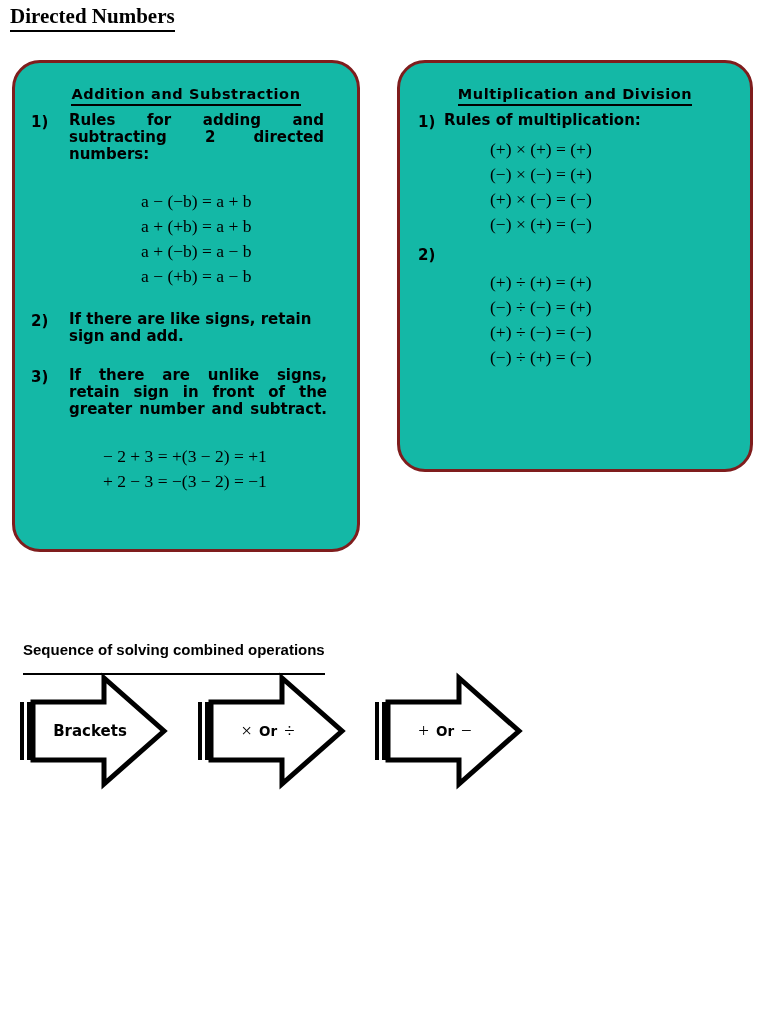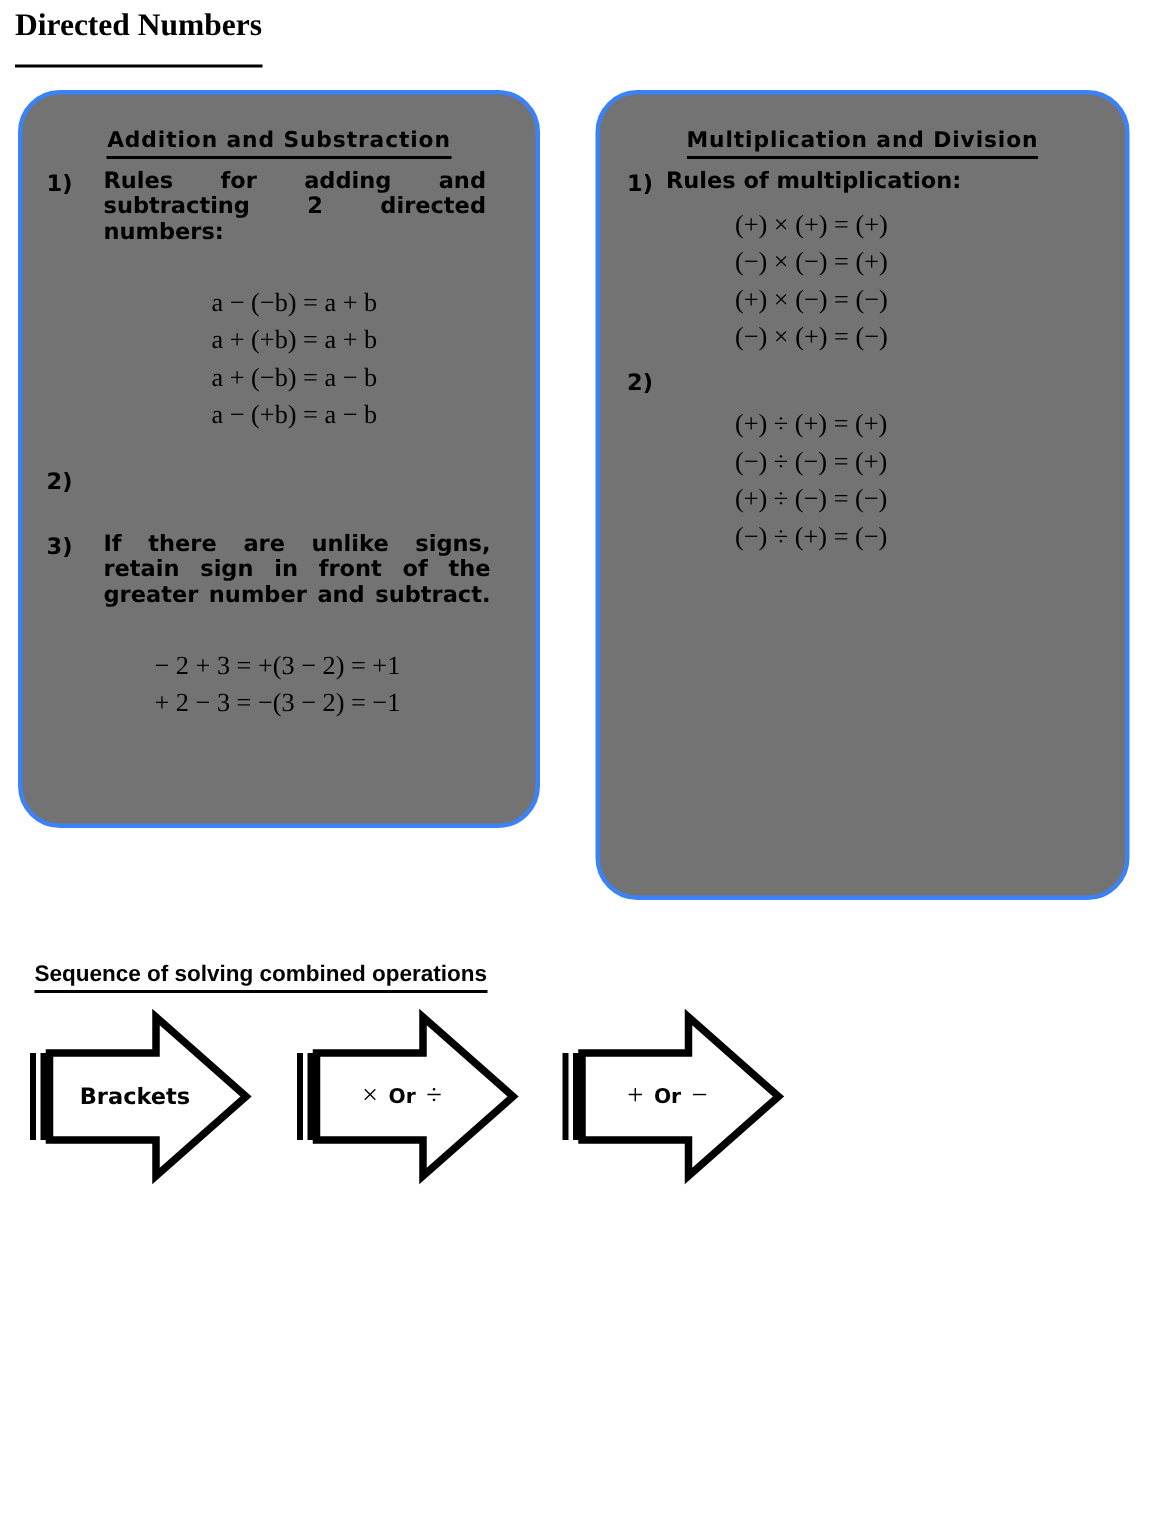--- a/index.html
+++ b/index.html
@@ -27,7 +27,7 @@
     line-height: 26px;
     letter-spacing: 0px;
     border-bottom: 2.5px solid #000;
-    padding-bottom: 14px;
+    padding-bottom: 1px;
     white-space: nowrap;
   }
 

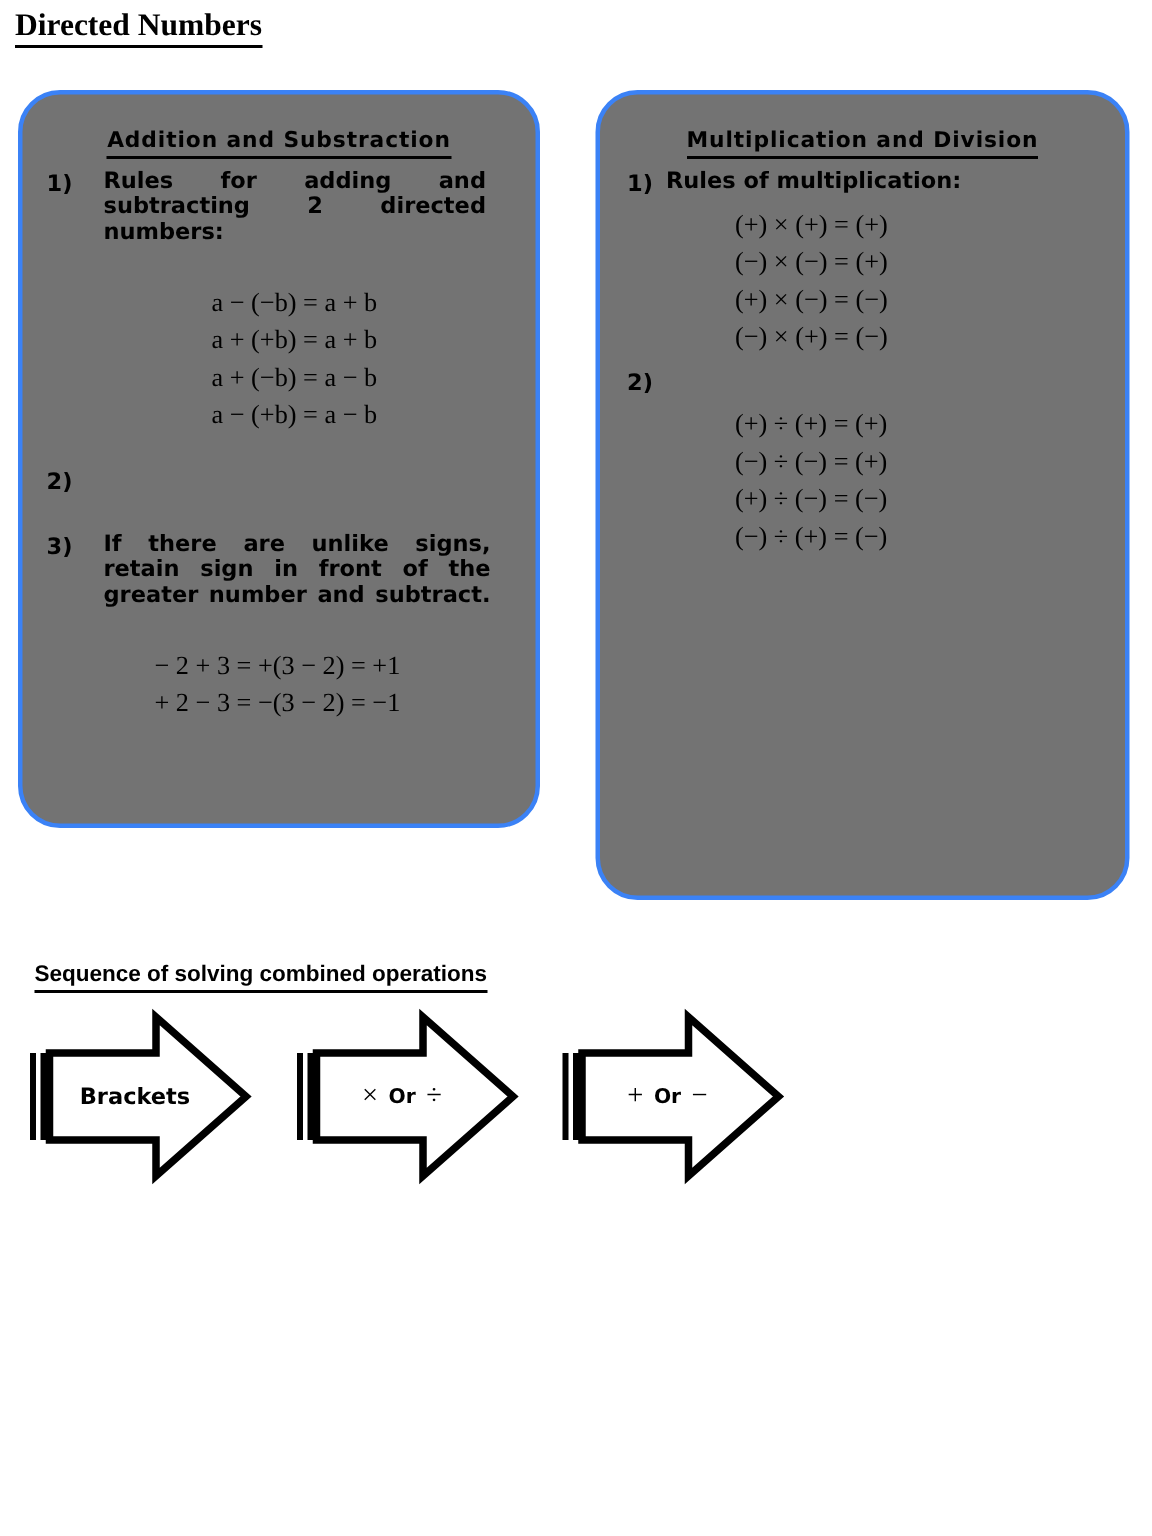--- a/index.html
+++ b/index.html
@@ -34,9 +34,9 @@
   
   .rule-box {
     position: absolute;
-    border: 3px solid #3b82f6;
+    border: 3px solid #7f1d1d;
     border-radius: 28px;
-    background: #737373;
+    background: #14b8a6;
     box-sizing: border-box;
   }
   #box-add  { left: 12px;  top: 60px; width: 348px; height: 492px; }

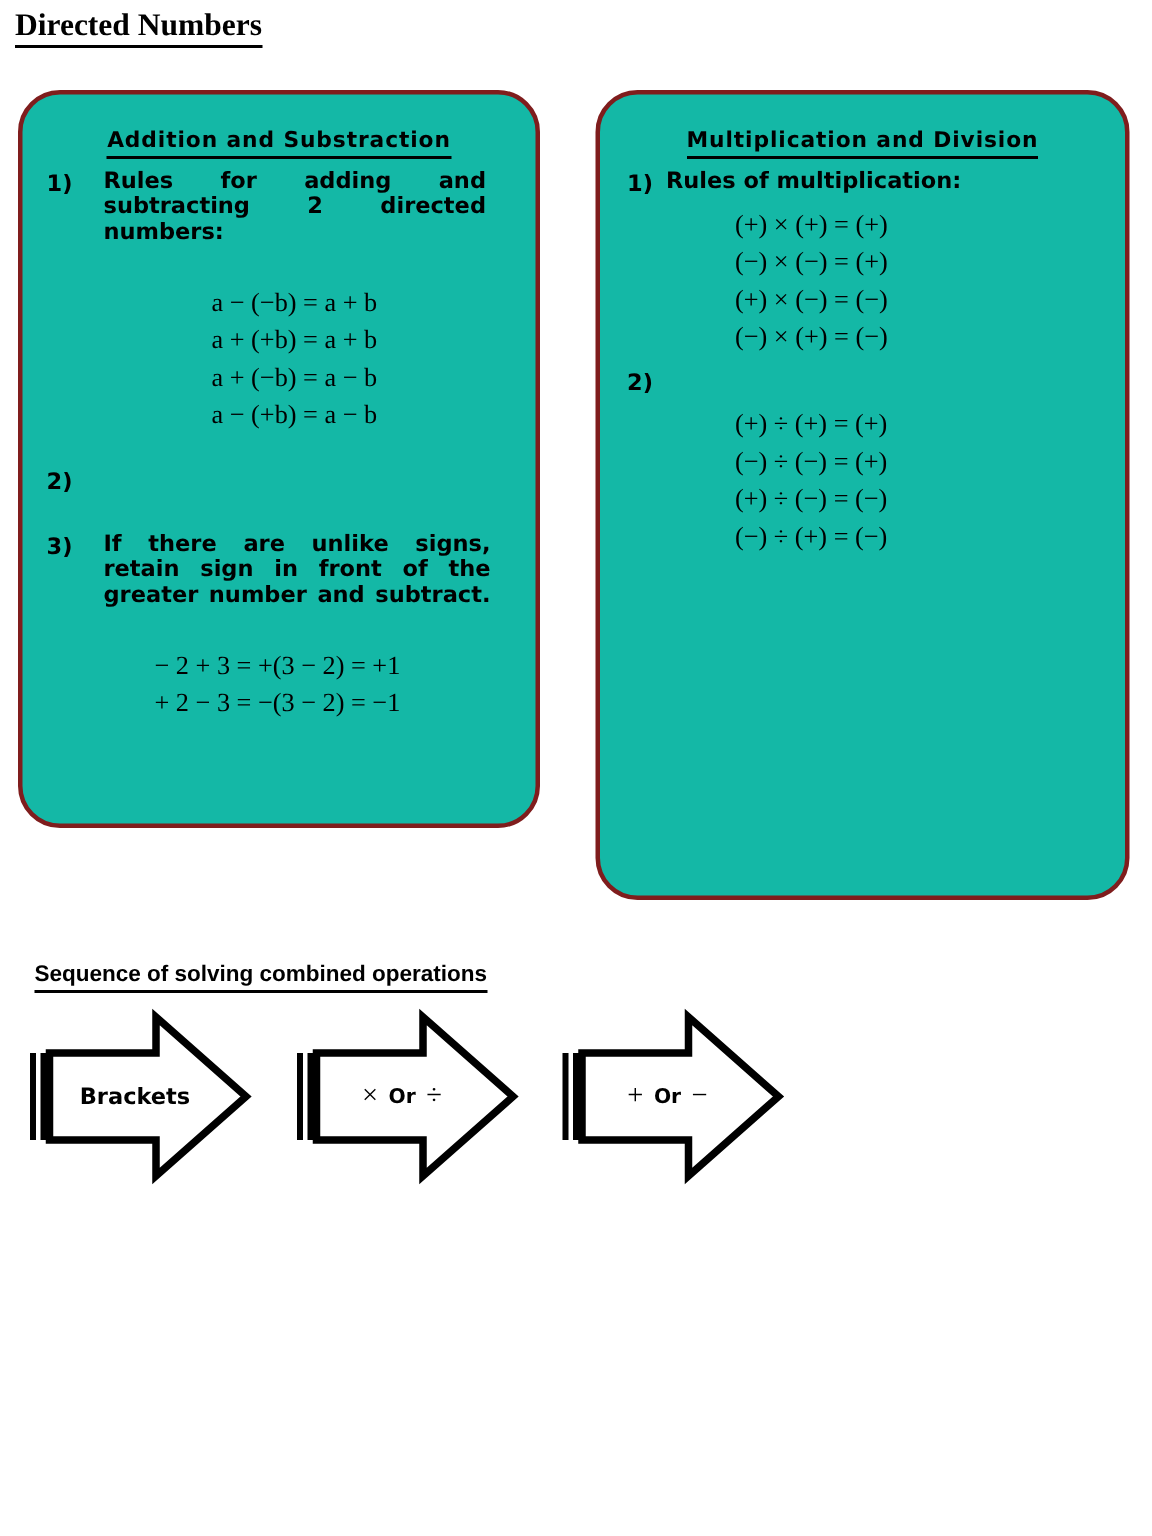--- a/index.html
+++ b/index.html
@@ -40,7 +40,7 @@
     box-sizing: border-box;
   }
   #box-add  { left: 12px;  top: 60px; width: 348px; height: 492px; }
-  #box-mult { left: 397px; top: 60px; width: 356px; height: 540px; }
+  #box-mult { left: 397px; top: 60px; width: 356px; height: 412px; }
 
   .box-title {
     text-align: center;

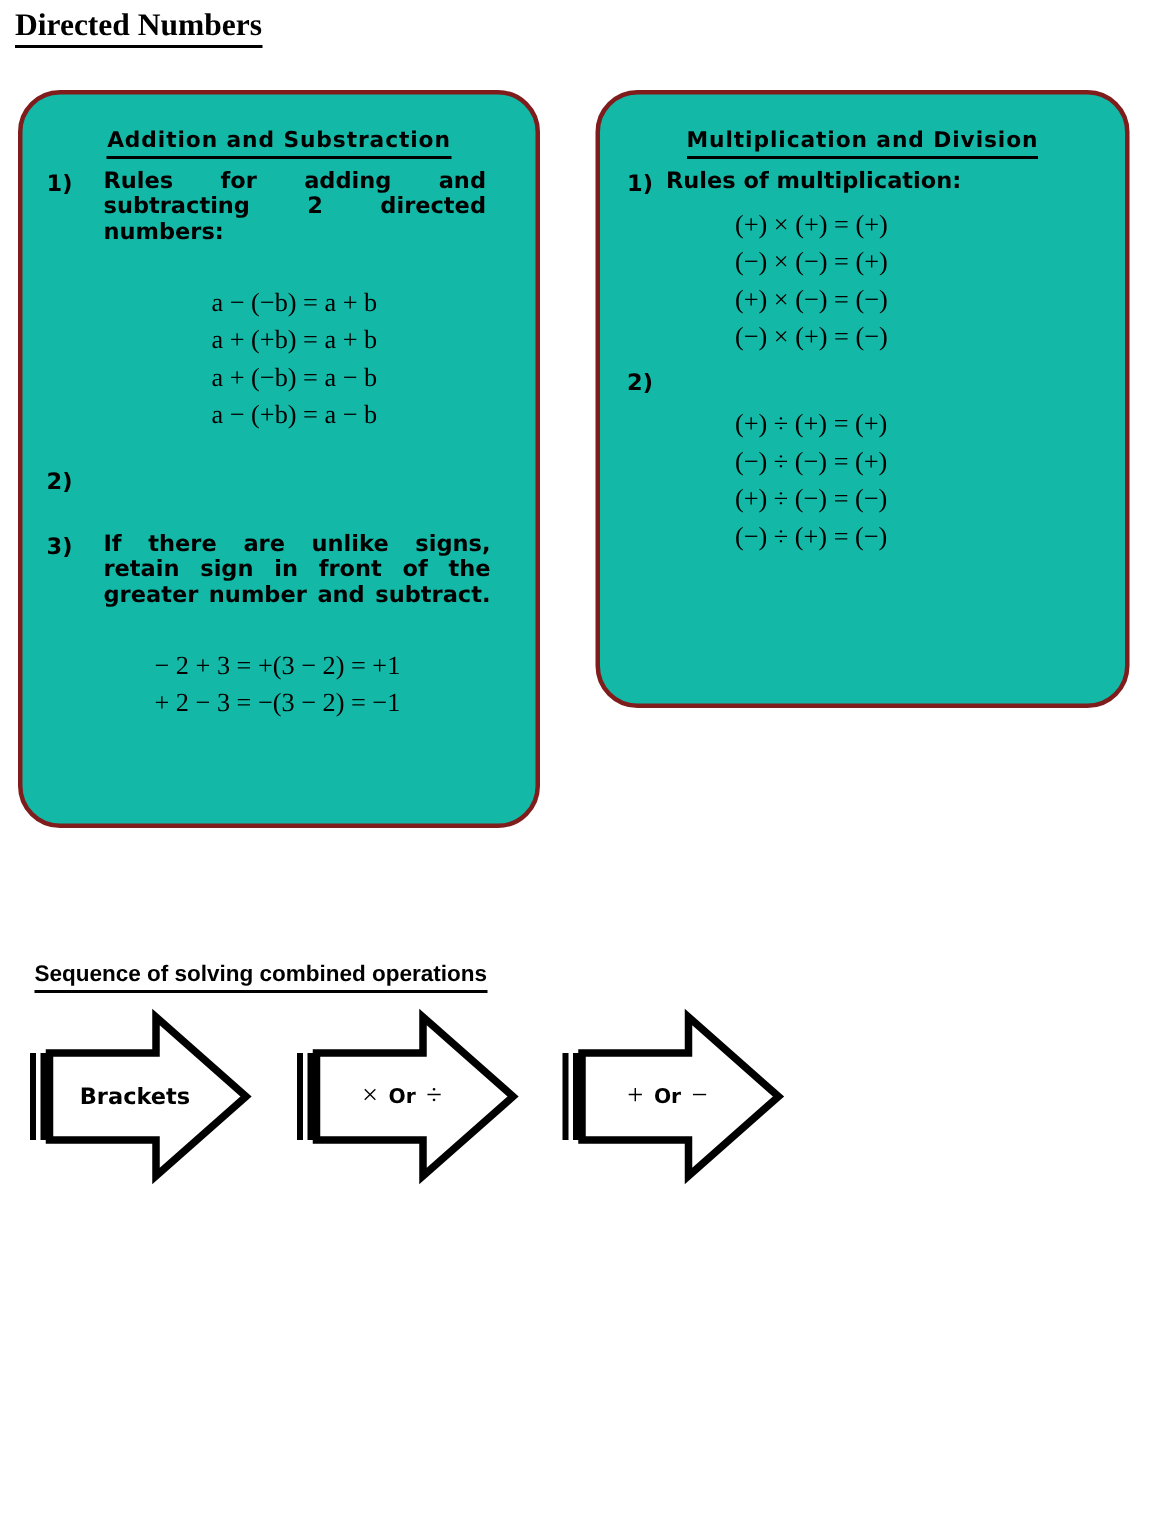--- a/index.html
+++ b/index.html
@@ -195,6 +195,7 @@
 
     <div class="item item2">
       <div class="marker">2)</div>
+      <div class="item-text">If there are like signs, retain sign and add.</div>
     </div>
 
     <div class="item item3">

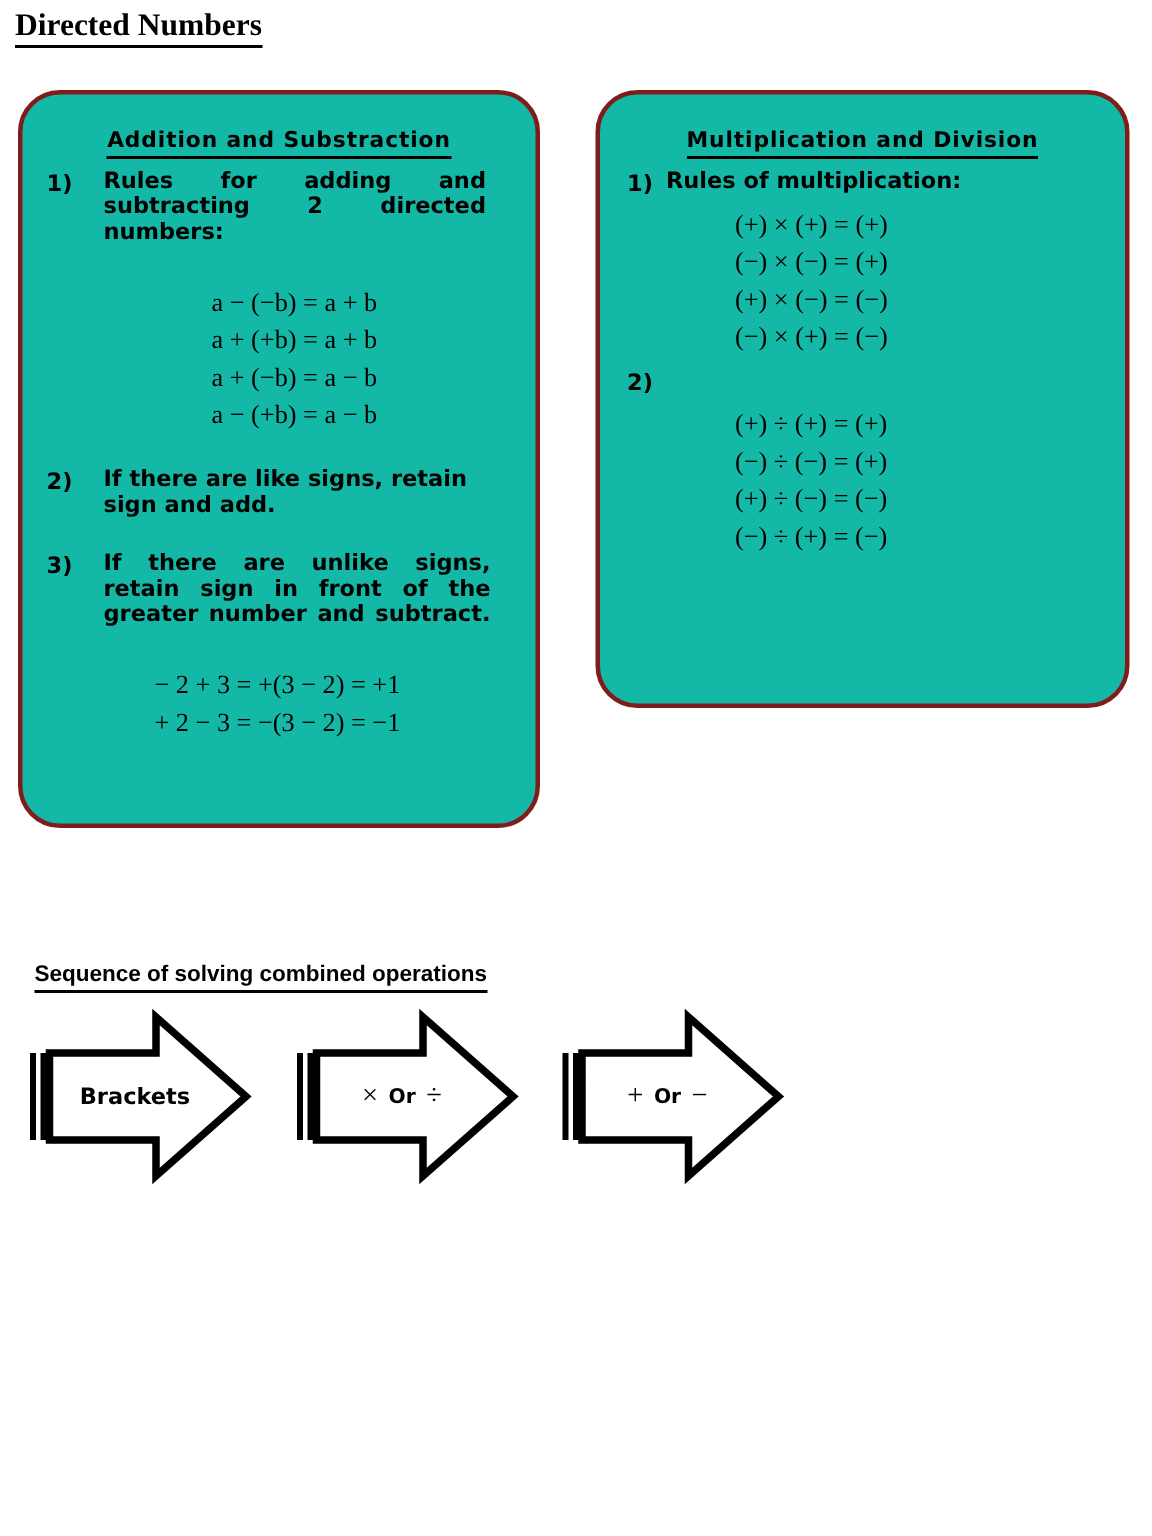--- a/index.html
+++ b/index.html
@@ -122,7 +122,7 @@
     font-size: 15px;
     line-height: 19px;
     border-bottom: 2px solid #000;
-    padding-bottom: 1px;
+    padding-bottom: 14px;
     white-space: nowrap;
     text-align: center;
   }

